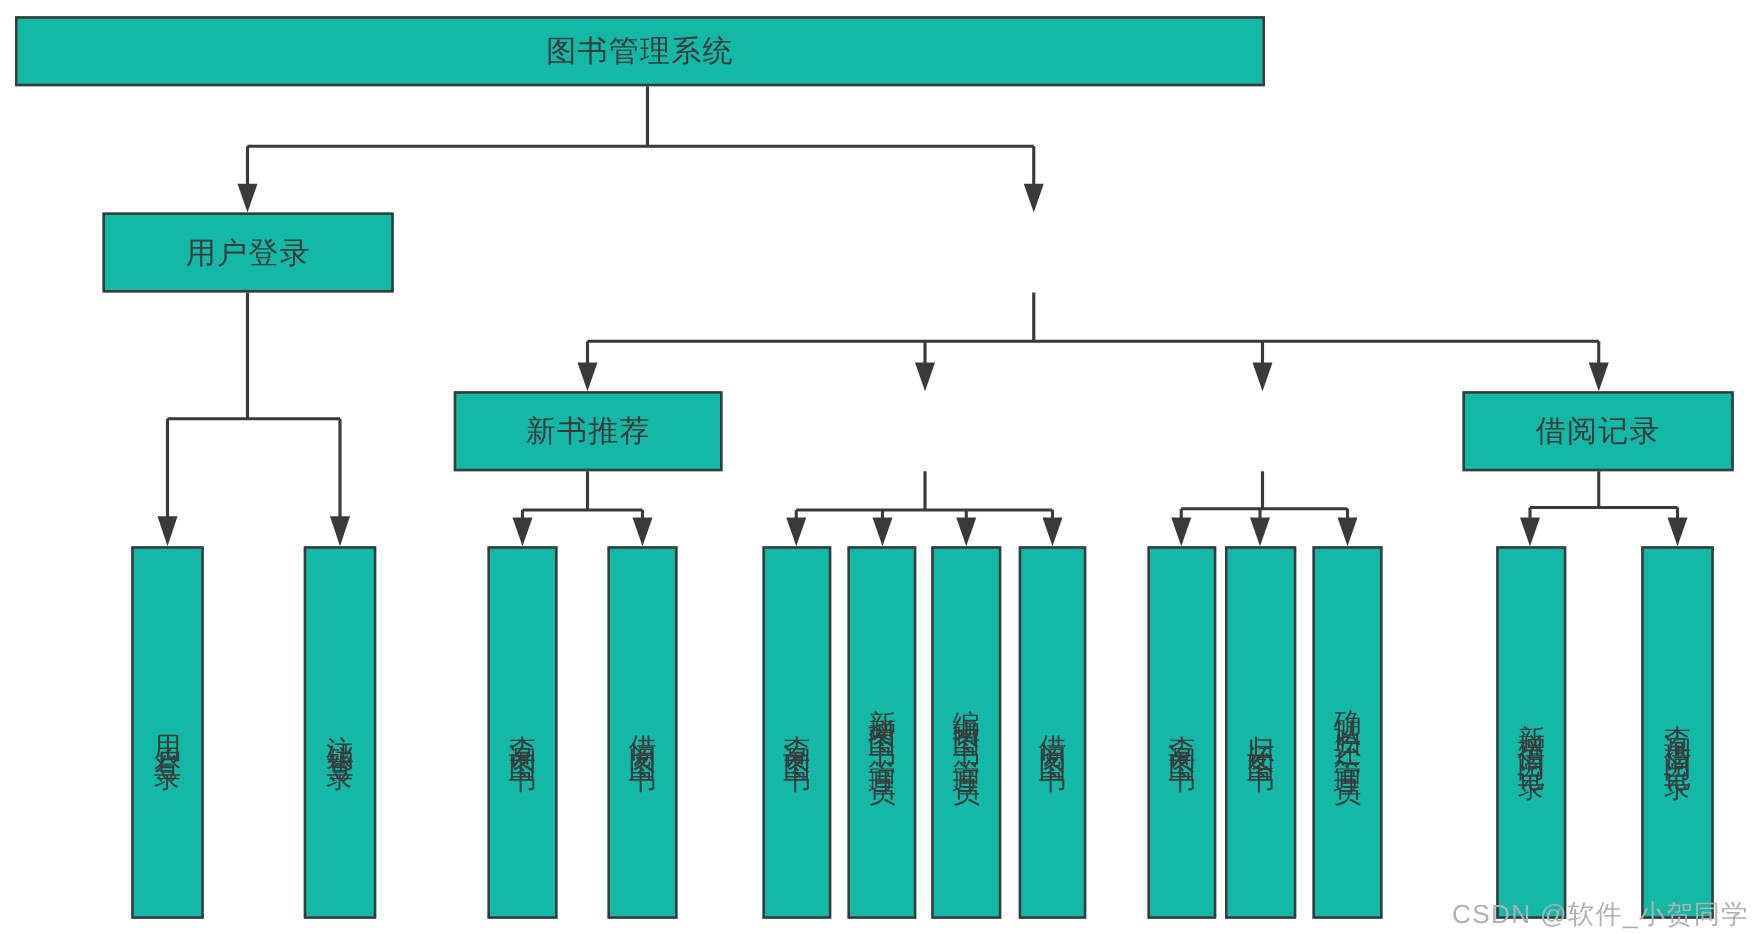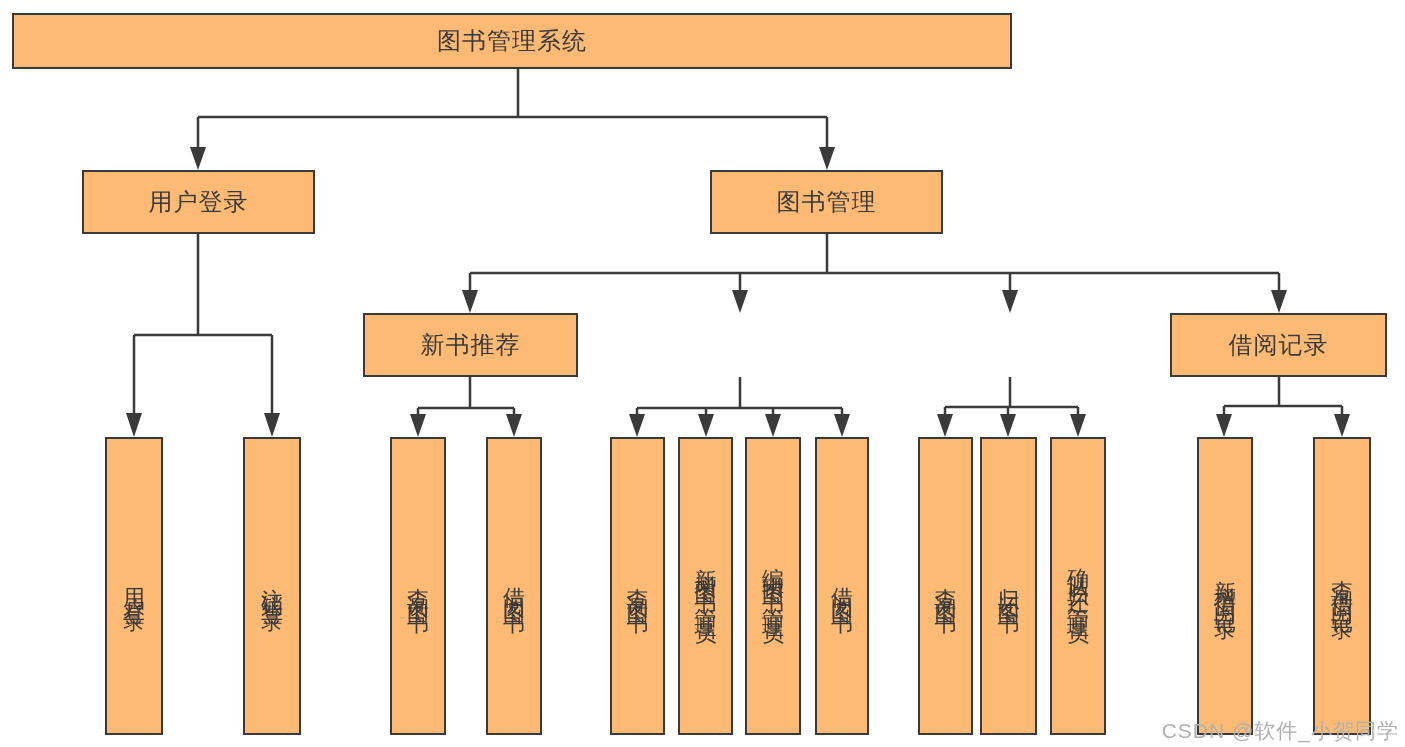--- a/index.html
+++ b/index.html
@@ -24,7 +24,7 @@
     position: absolute;
     box-sizing: border-box;
     border: 2.5px solid #3a3a3a;
-    background: #fdba74;
+    background: #14b8a6;
     display: flex;
     align-items: center;
     justify-content: center;

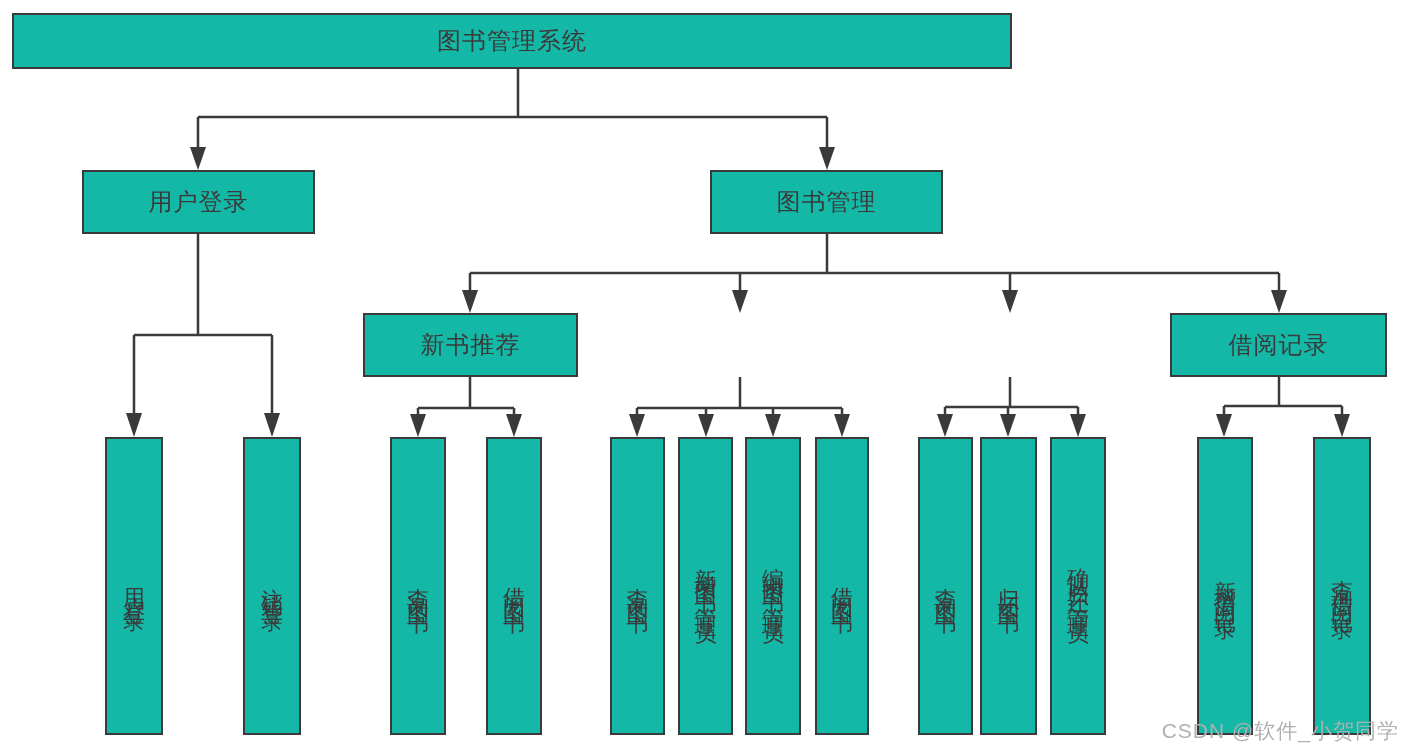--- a/index.html
+++ b/index.html
@@ -122,7 +122,6 @@
   <div class="node h root">图书管理系统</div>
 
   <div id="n-user" class="node h lvl2">用户登录</div>
-  <div id="n-mgmt" class="node h lvl2">图书管理</div>
 
   <div id="n-newbook" class="node h lvl3">新书推荐</div>
   <div id="n-records" class="node h lvl3">借阅记录</div>

